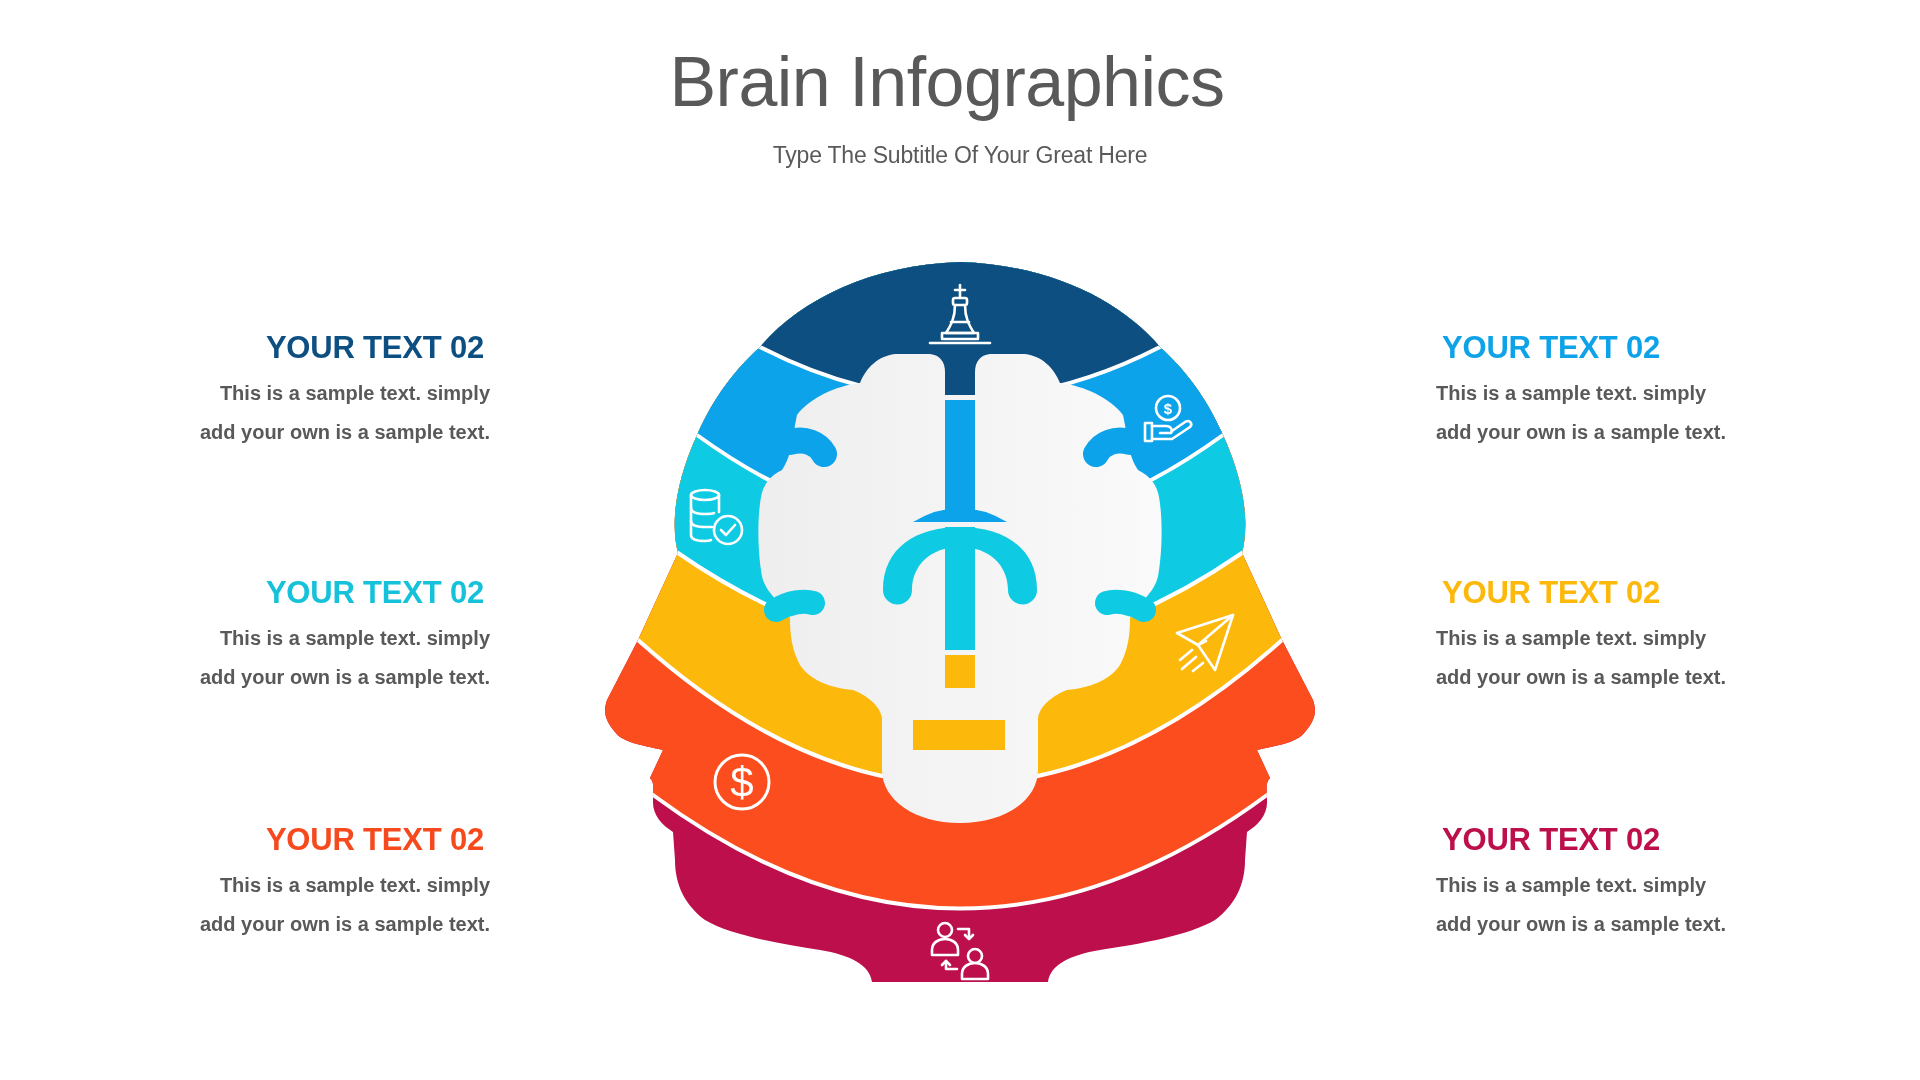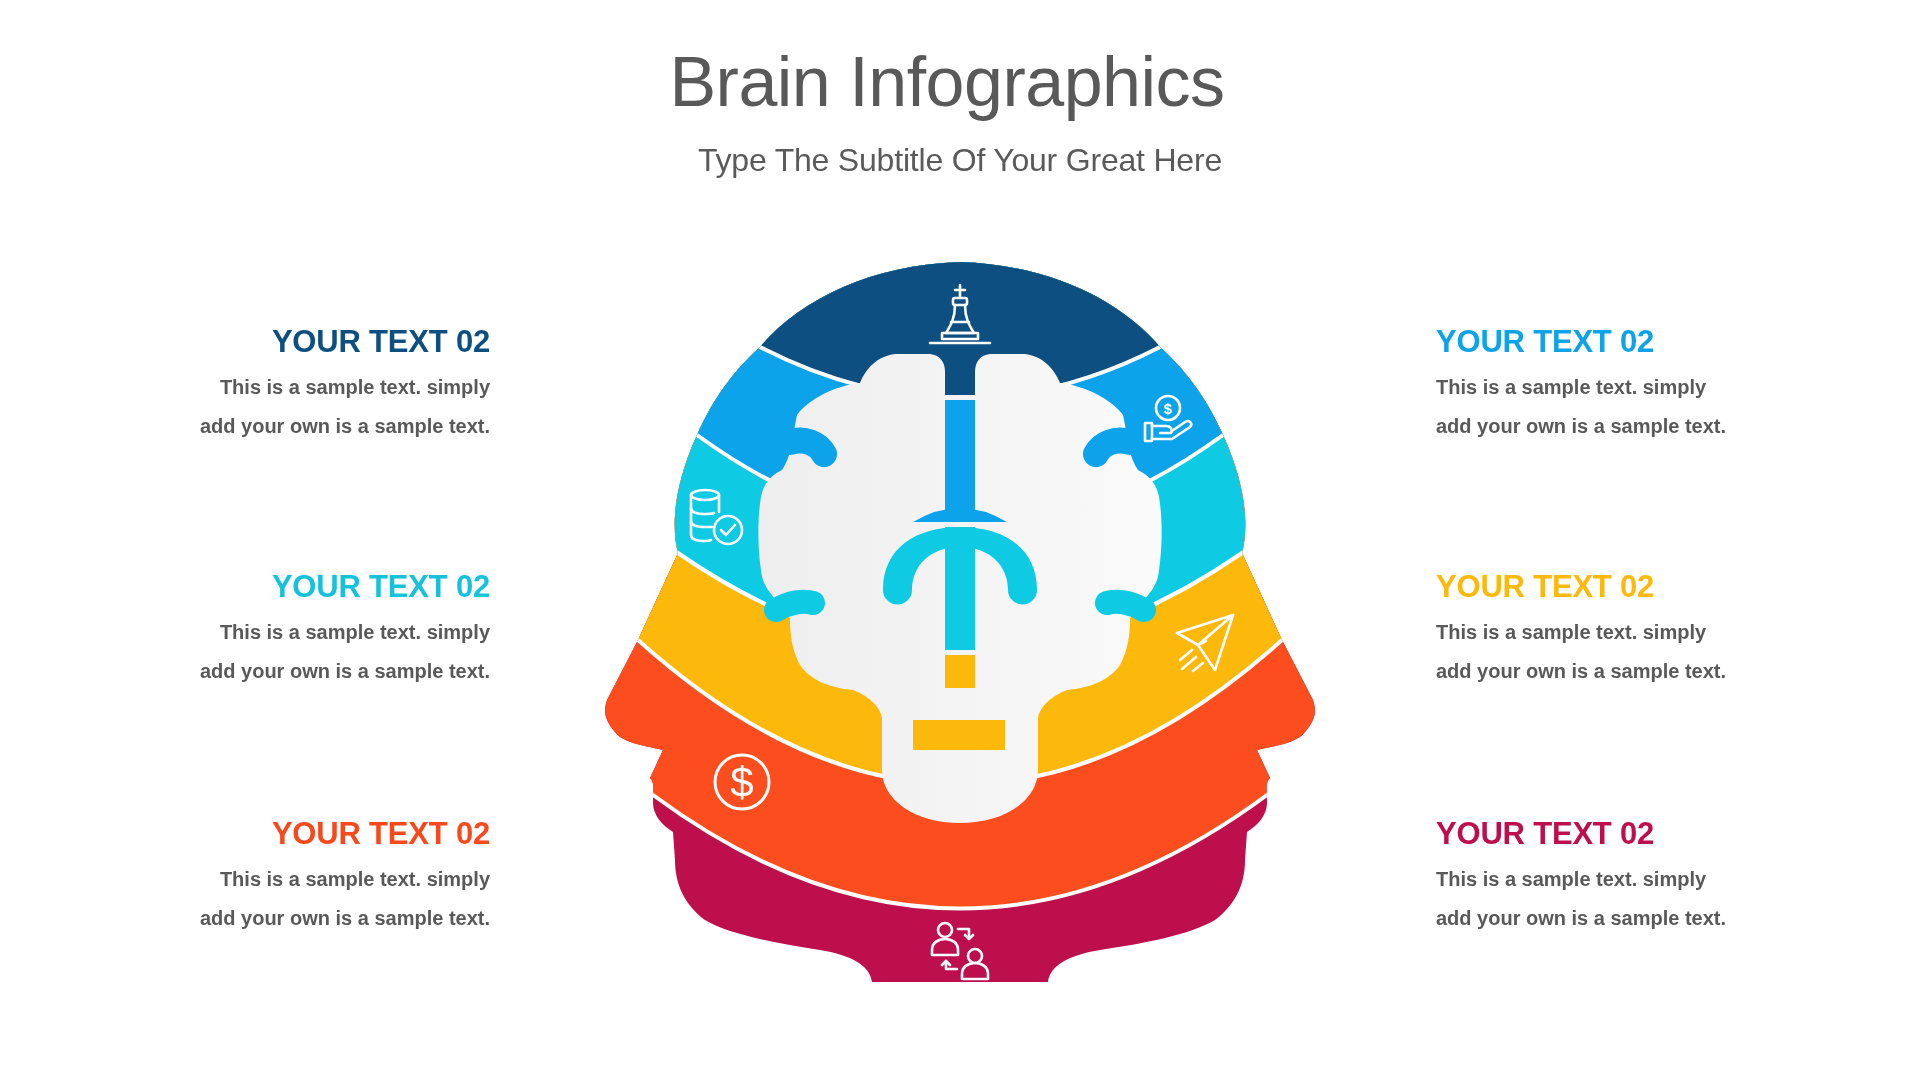--- a/index.html
+++ b/index.html
@@ -15,7 +15,7 @@
   }
   .subtitle {
     position: absolute; left: 0; top: 142px; width: 1920px; text-align: center;
-    font-size: 32px; color: #5a5a5a; line-height: normal; margin: 0; letter-spacing: -0.2px;
+    font-size: 23px; color: #5a5a5a; line-height: normal; margin: 0; letter-spacing: -0.2px;
   }
   .block { position: absolute; width: 360px; }
   .block.left { left: 130px; text-align: right; }

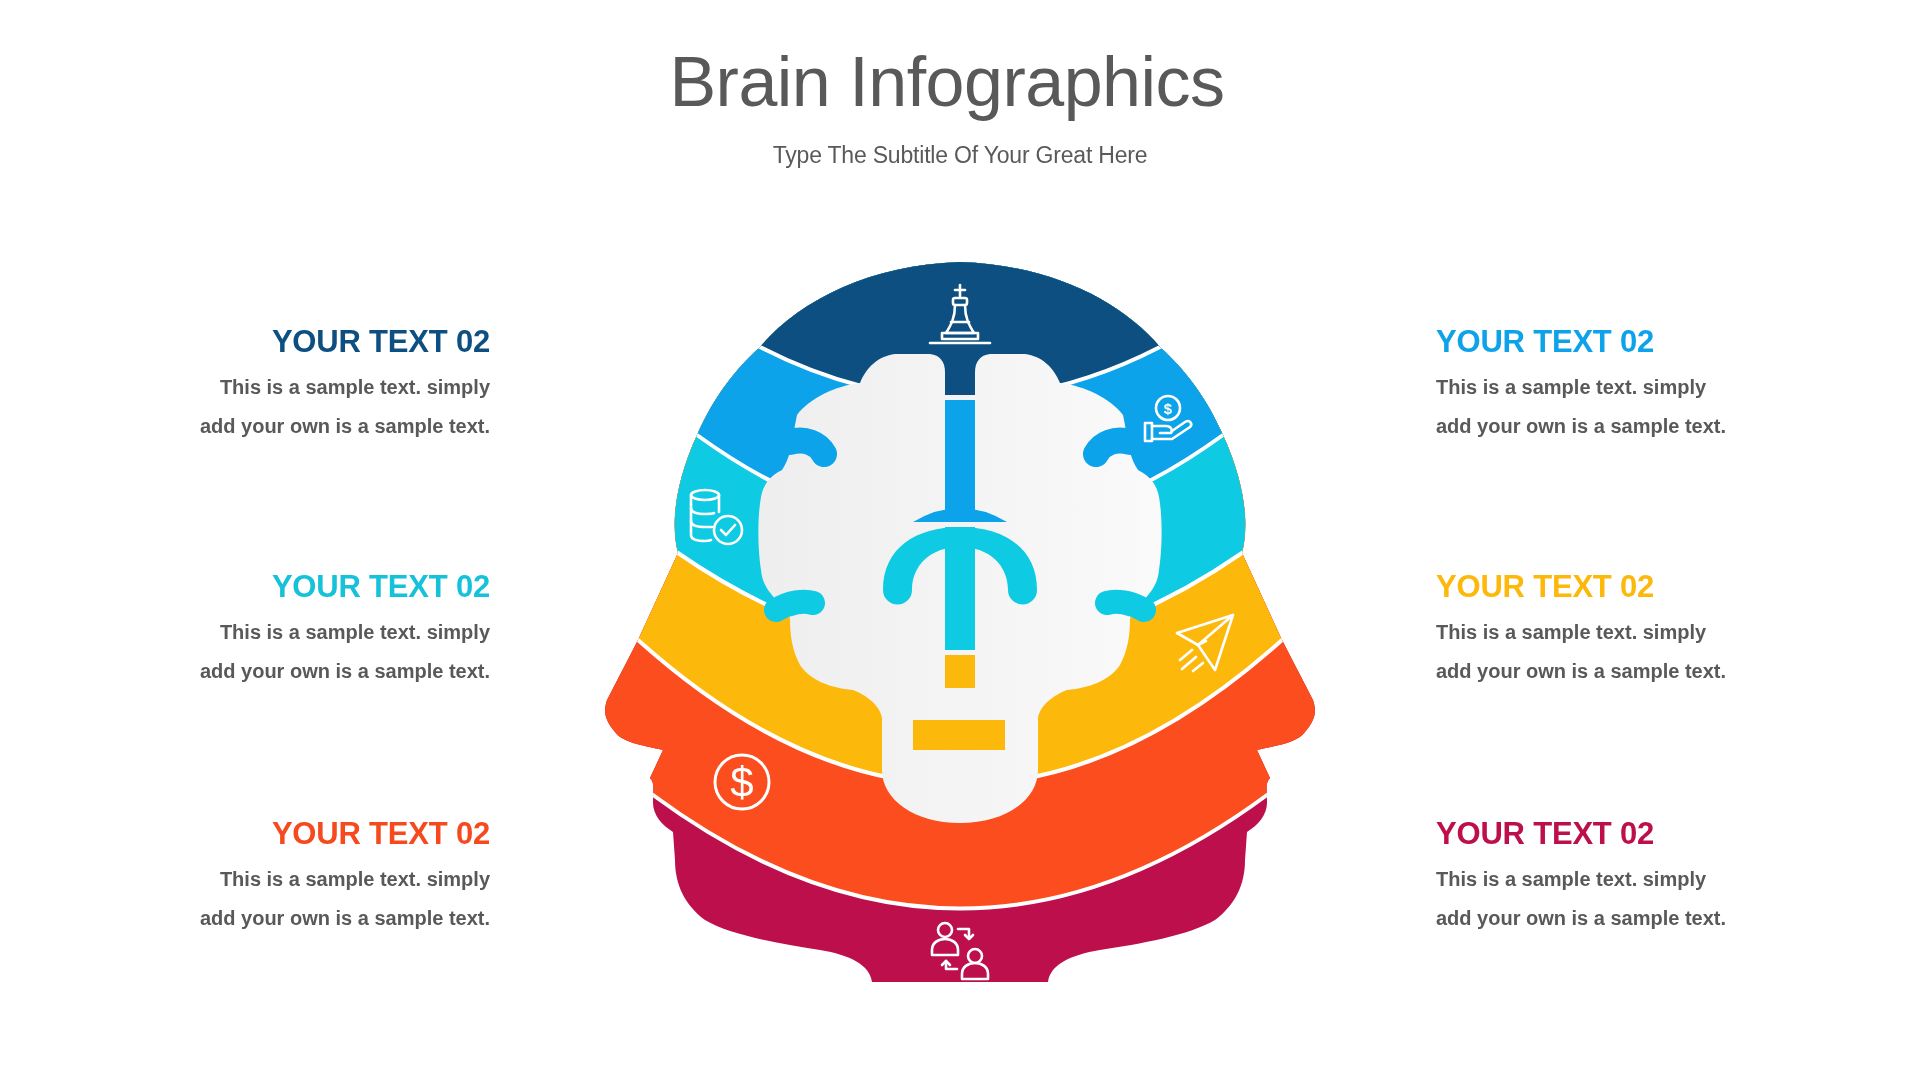--- a/index.html
+++ b/index.html
@@ -21,7 +21,7 @@
   .block.left { left: 130px; text-align: right; }
   .block.right { left: 1436px; text-align: left; }
   .block .heading {
-    font-size: 31px; font-weight: bold; line-height: normal; margin: 0;
+    font-size: 31px; font-weight: bold; line-height: normal; margin: 6px;
     letter-spacing: -0.2px;
   }
   .block .body {

